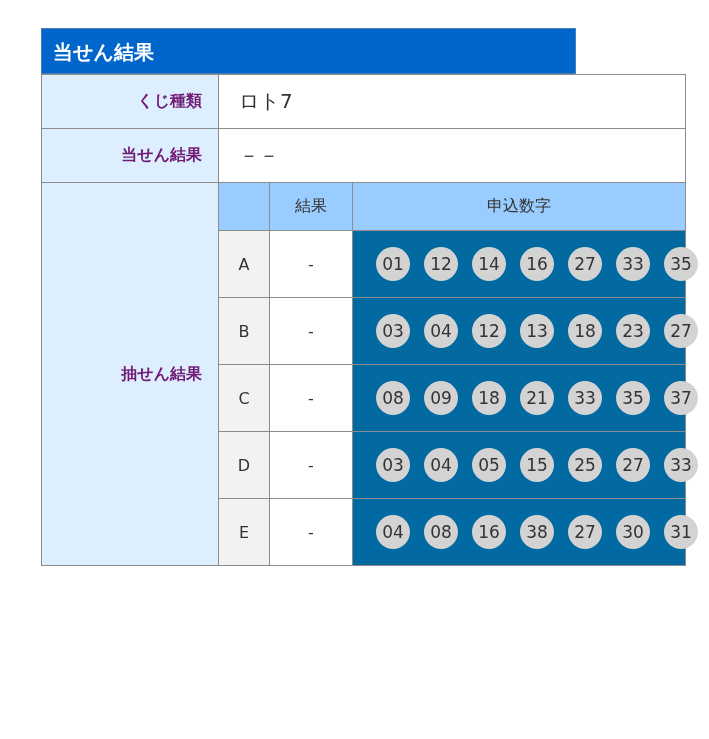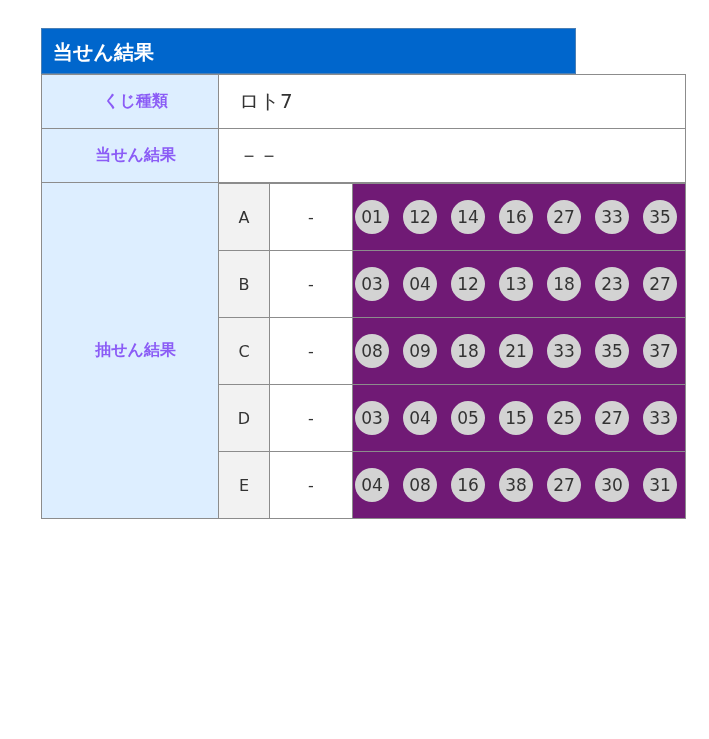--- a/index.html
+++ b/index.html
@@ -8,7 +8,7 @@
   .title-bar { background: #0066cc; color: #ffffff; height: 46px; line-height: 46px; padding-left: 11px; font-size: 20px; font-weight: bold; border: 1px solid #4a7fb5; box-sizing: border-box; }
   table.main { border-collapse: collapse; width: 645px; table-layout: fixed; }
   table.main > tbody > tr > th, table.main > tbody > tr > td { border: 1px solid #8c8c8c; }
-  table.main th.label { background: #ddeeff; width: 177px; text-align: center; padding: 0 0 0 11px; font-size: 16px; font-weight: bold; color: #8b5cf6; height: 53px; box-sizing: border-box; }
+  table.main th.label { background: #ddeeff; width: 177px; text-align: right; padding: 0 16px 0 11px; font-size: 16px; font-weight: bold; color: #701a75; height: 53px; box-sizing: border-box; }
   table.main td.val { background: #ffffff; padding: 0 0 0 20px; font-size: 20px; color: #333; height: 53px; }
   table.main td.inner-cell { padding: 0; vertical-align: top; }
   table.inner { border-collapse: collapse; width: 100%; table-layout: fixed; }

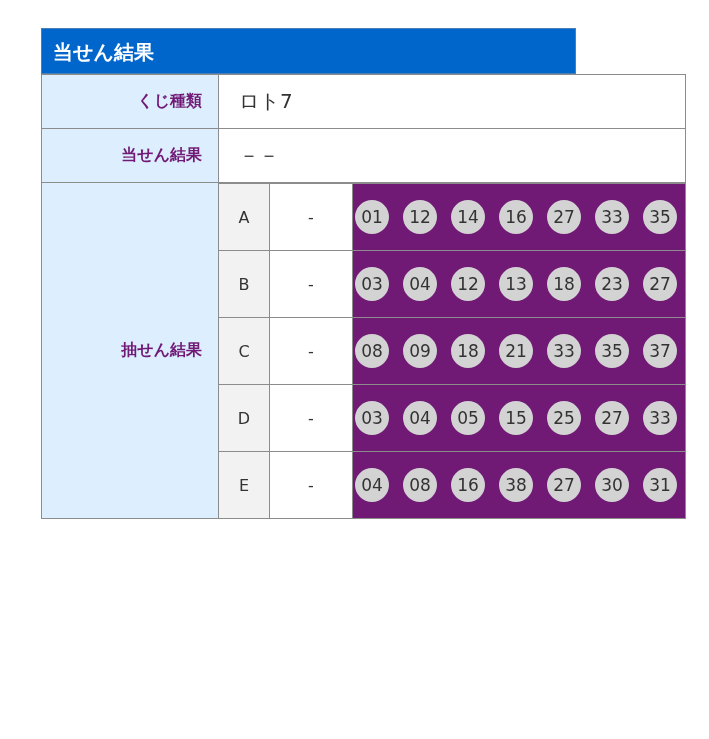--- a/index.html
+++ b/index.html
@@ -44,6 +44,11 @@
         <td class="inner-cell">
           <table class="inner">
             <tbody>
+                <tr>
+              <th style="width:48px"></th>
+              <th style="width:80px">結果</th>
+              <th>申込数字</th>
+            </tr>
             <tr>
               <td class="letter">A</td>
               <td class="res">-</td>

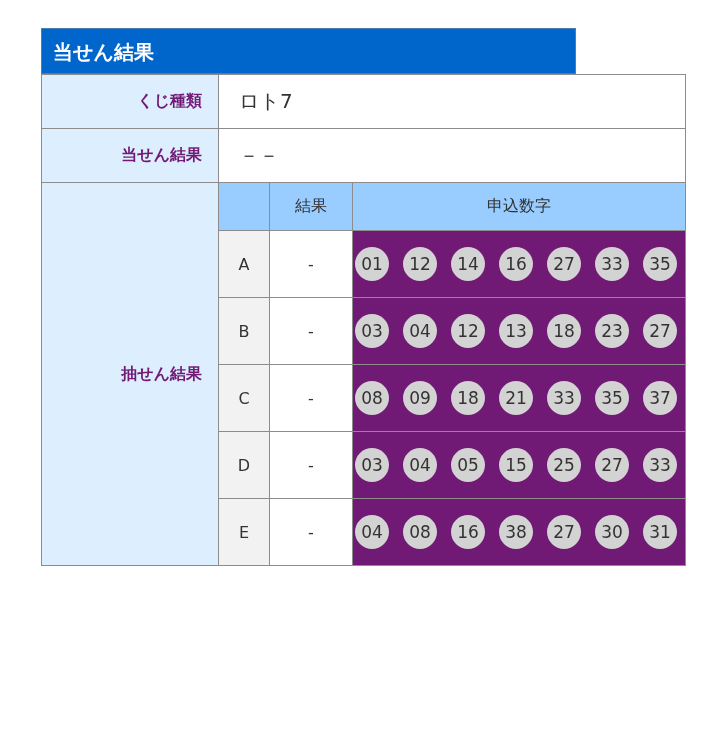--- a/index.html
+++ b/index.html
@@ -20,7 +20,7 @@
   table.inner th { background: #99ccff; height: 45px; font-weight: normal; font-size: 16px; color: #333; }
   table.inner td.letter { background: #f2f2f2; text-align: center; font-size: 16px; width: 48px; height: 64px; }
   table.inner td.res { background: #fff; text-align: center; font-size: 16px; width: 80px; }
-  table.inner td.nums { background: #701a75; padding: 0 0 0 2px; white-space: nowrap; text-decoration: underline; }
+  table.inner td.nums { background: #0369a1; padding: 0 0 0 23px; white-space: nowrap; text-decoration: underline; }
   .ball { display: inline-block; width: 34px; height: 34px; line-height: 34px; border-radius: 50%; background: #d3d3d3; text-align: center; font-size: 17px; color: #333; margin-right: 14px; vertical-align: middle; }
   .ball:last-child { margin-right: 0; }
 </style>

